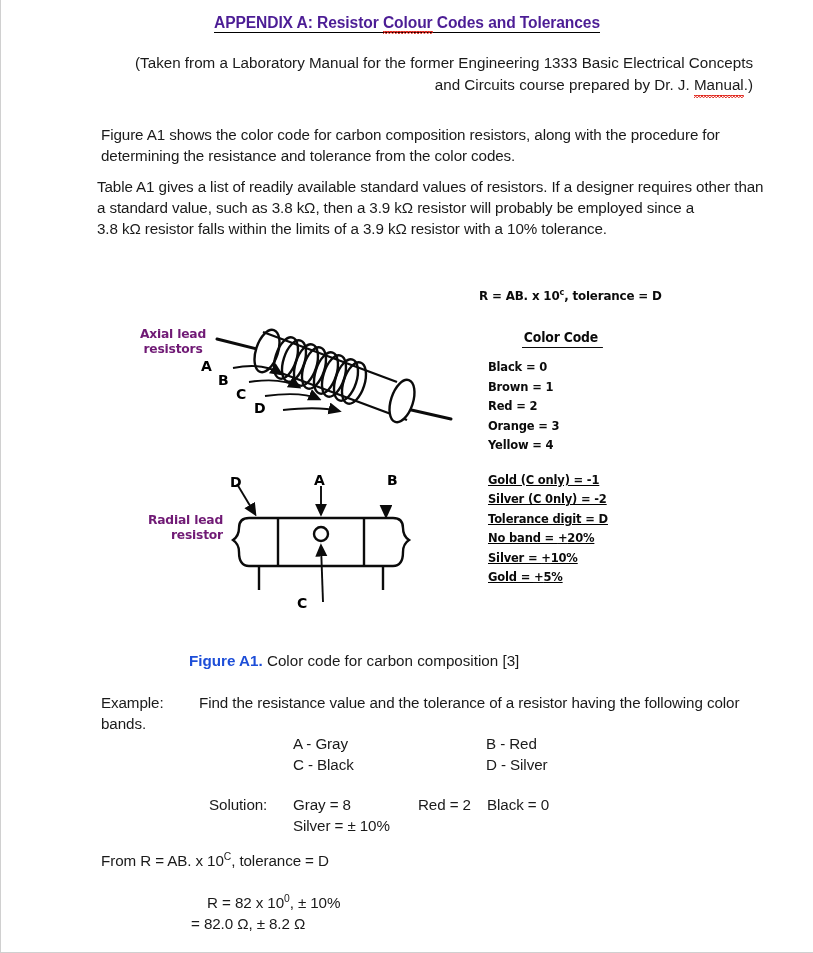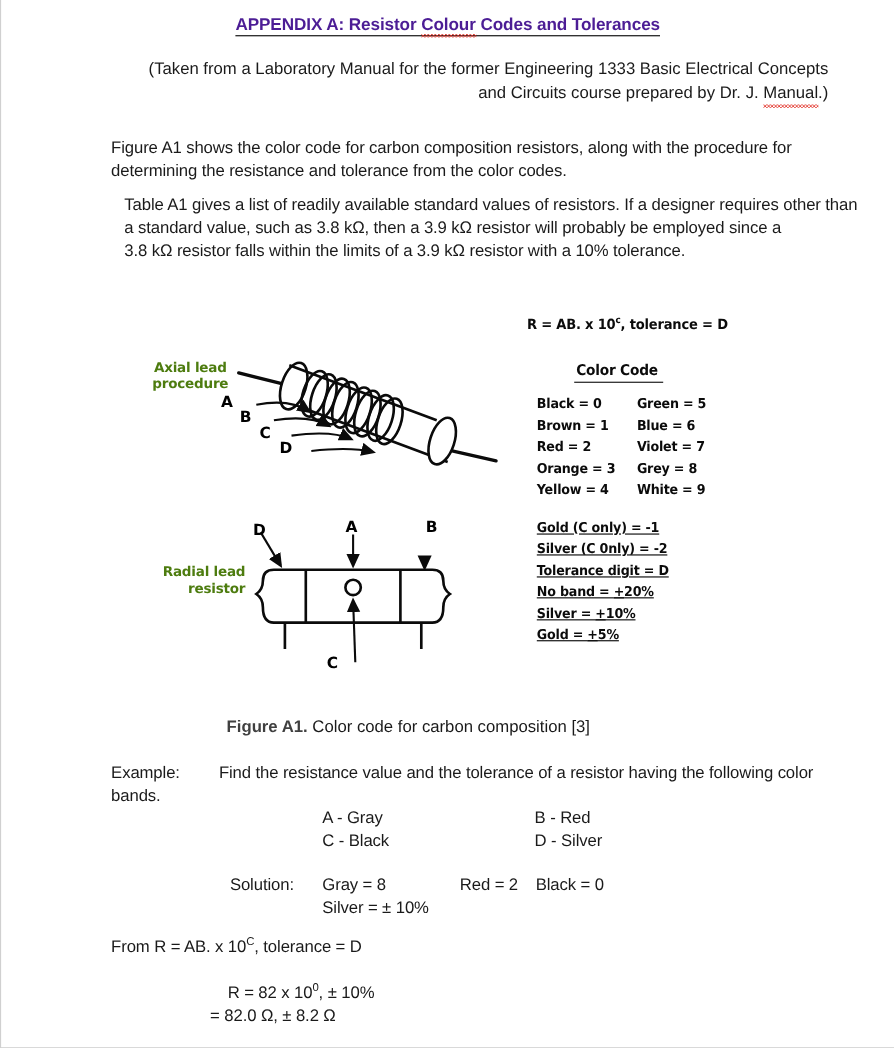--- a/index.html
+++ b/index.html
@@ -71,7 +71,7 @@
 
   
   #para-1 { left: 100px; top: 124px; width: 660px; }
-  #para-2 { left: 112px; top: 176px; width: 668px; }
+  #para-2 { left: 96px; top: 176px; width: 668px; }
 
   
   #figure { left: 0; top: 278px; width: 813px; height: 350px; }

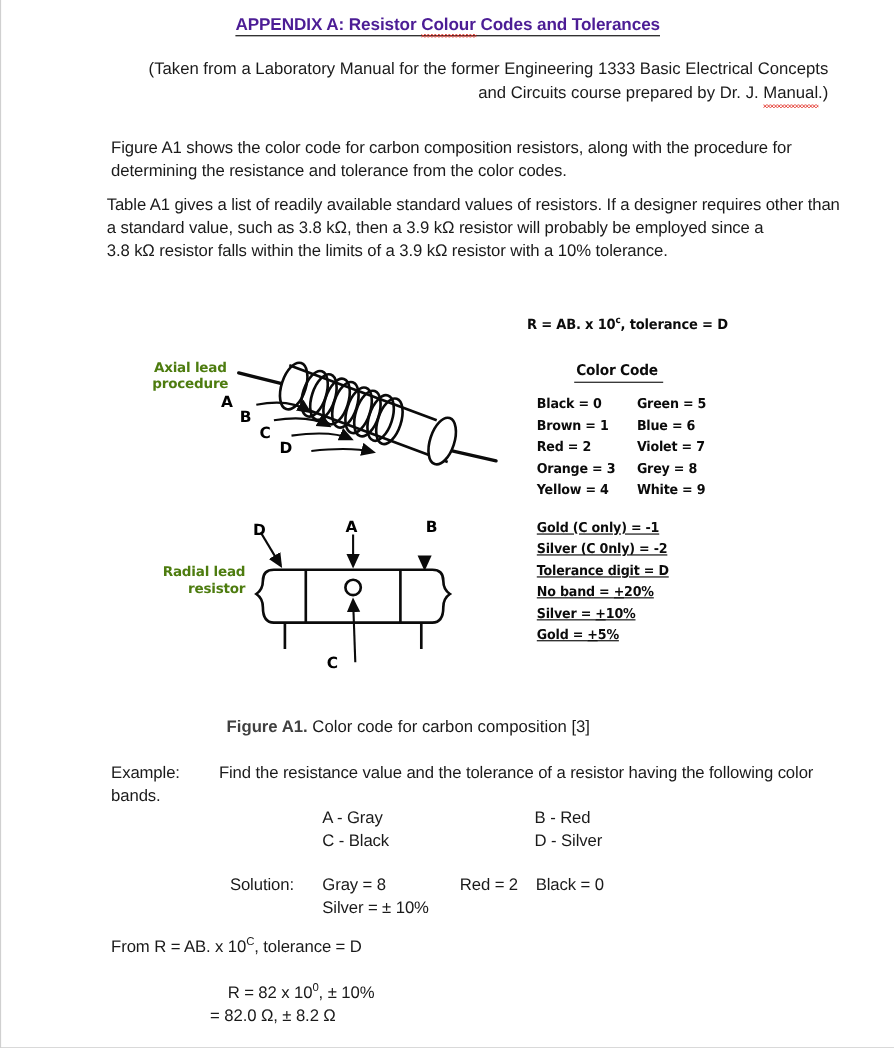--- a/index.html
+++ b/index.html
@@ -92,7 +92,7 @@
     font-weight: bold;
     font-size: 12.3px;
     line-height: 15px;
-    color: #4d7c0f;
+    color: #701a75;
     text-align: center;
     letter-spacing: -0.2px;
   }

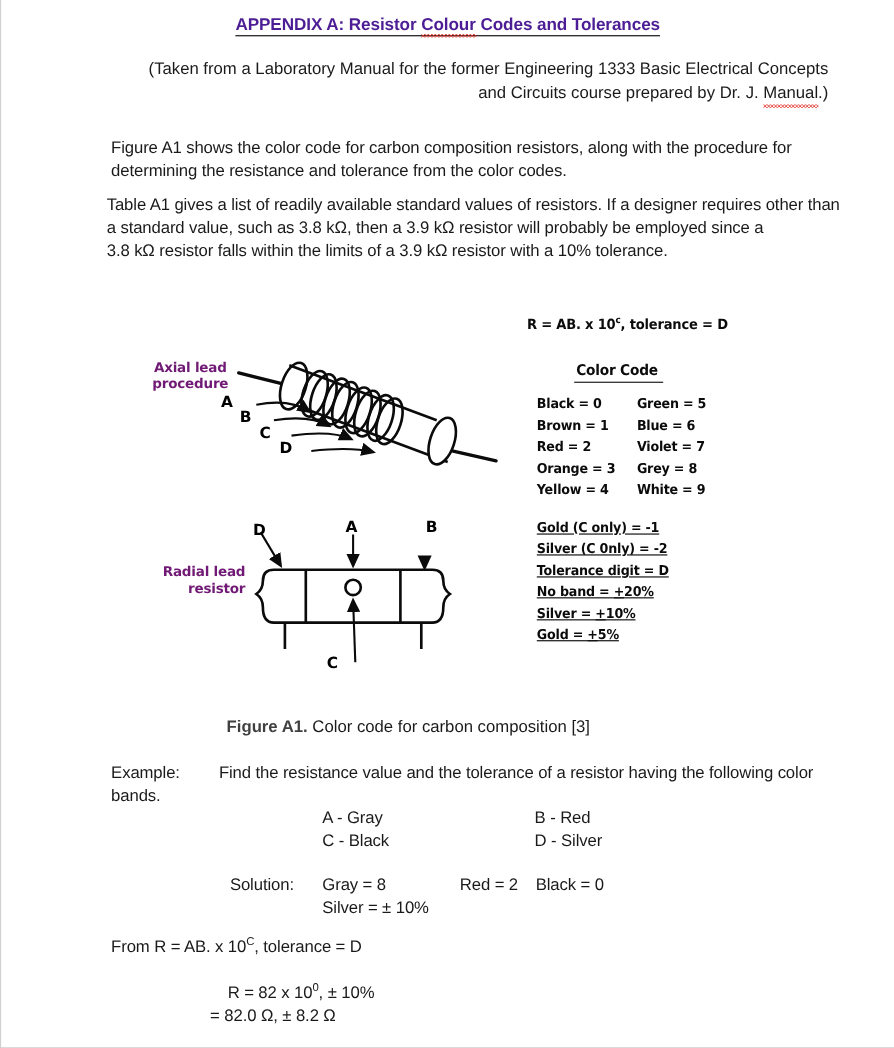--- a/index.html
+++ b/index.html
@@ -227,7 +227,7 @@
 
     <div class="abs fig-label" id="axial-label" style="top:49px;left:126px;">
       <div>Axial lead</div>
-      <div>procedure</div>
+      <div>resistors</div>
     </div>
     <div class="abs fig-label" id="radial-label" style="top:235px;left:122px;text-align:right;">
       <div>Radial lead</div>

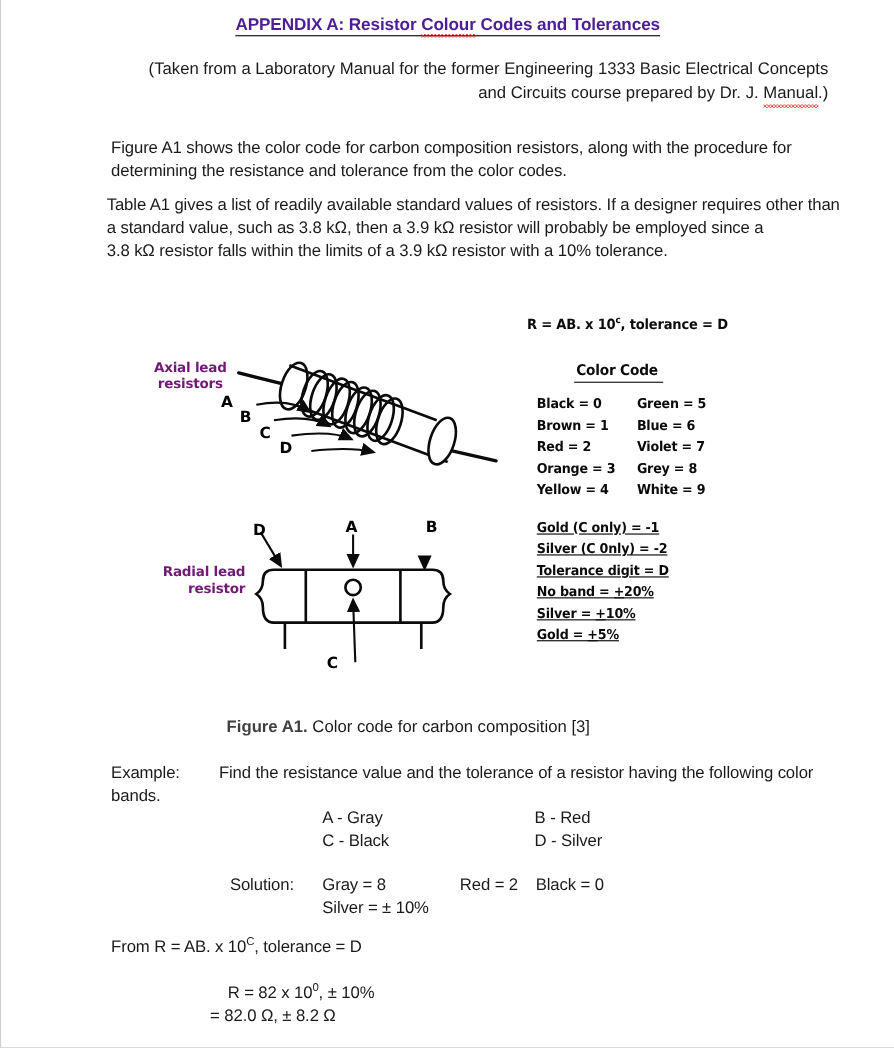--- a/index.html
+++ b/index.html
@@ -207,13 +207,6 @@
       <div>Red = 2</div>
       <div>Orange = 3</div>
       <div>Yellow = 4</div>
-    </div>
-    <div class="cc-col" id="cc-right" style="top:79px;left:578px;">
-      <div>Green = 5</div>
-      <div>Blue = 6</div>
-      <div>Violet = 7</div>
-      <div>Grey = 8</div>
-      <div>White = 9</div>
     </div>
 
     <div class="abs" id="gold-block" style="top:192px;left:487px;text-decoration:underline;">

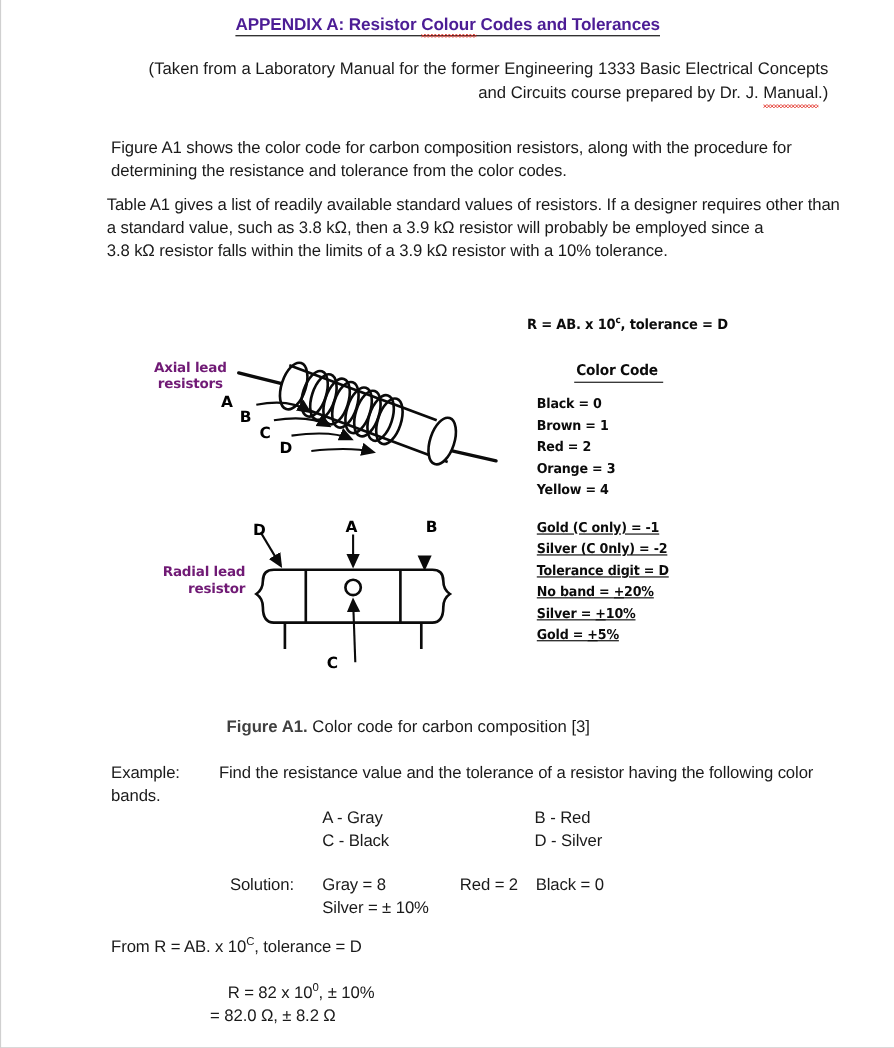--- a/index.html
+++ b/index.html
@@ -151,7 +151,7 @@
     font-size: 15.2px;
     color: #1a1a1a;
   }
-  #fig-caption b { color: #404040; margin-left: 17px; }
+  #fig-caption b { color: #1d4ed8; }
 
   #example-row { left: 100px; top: 692px; width: 665px; }
   #example-row .lbl { display: inline-block; width: 98px; }

